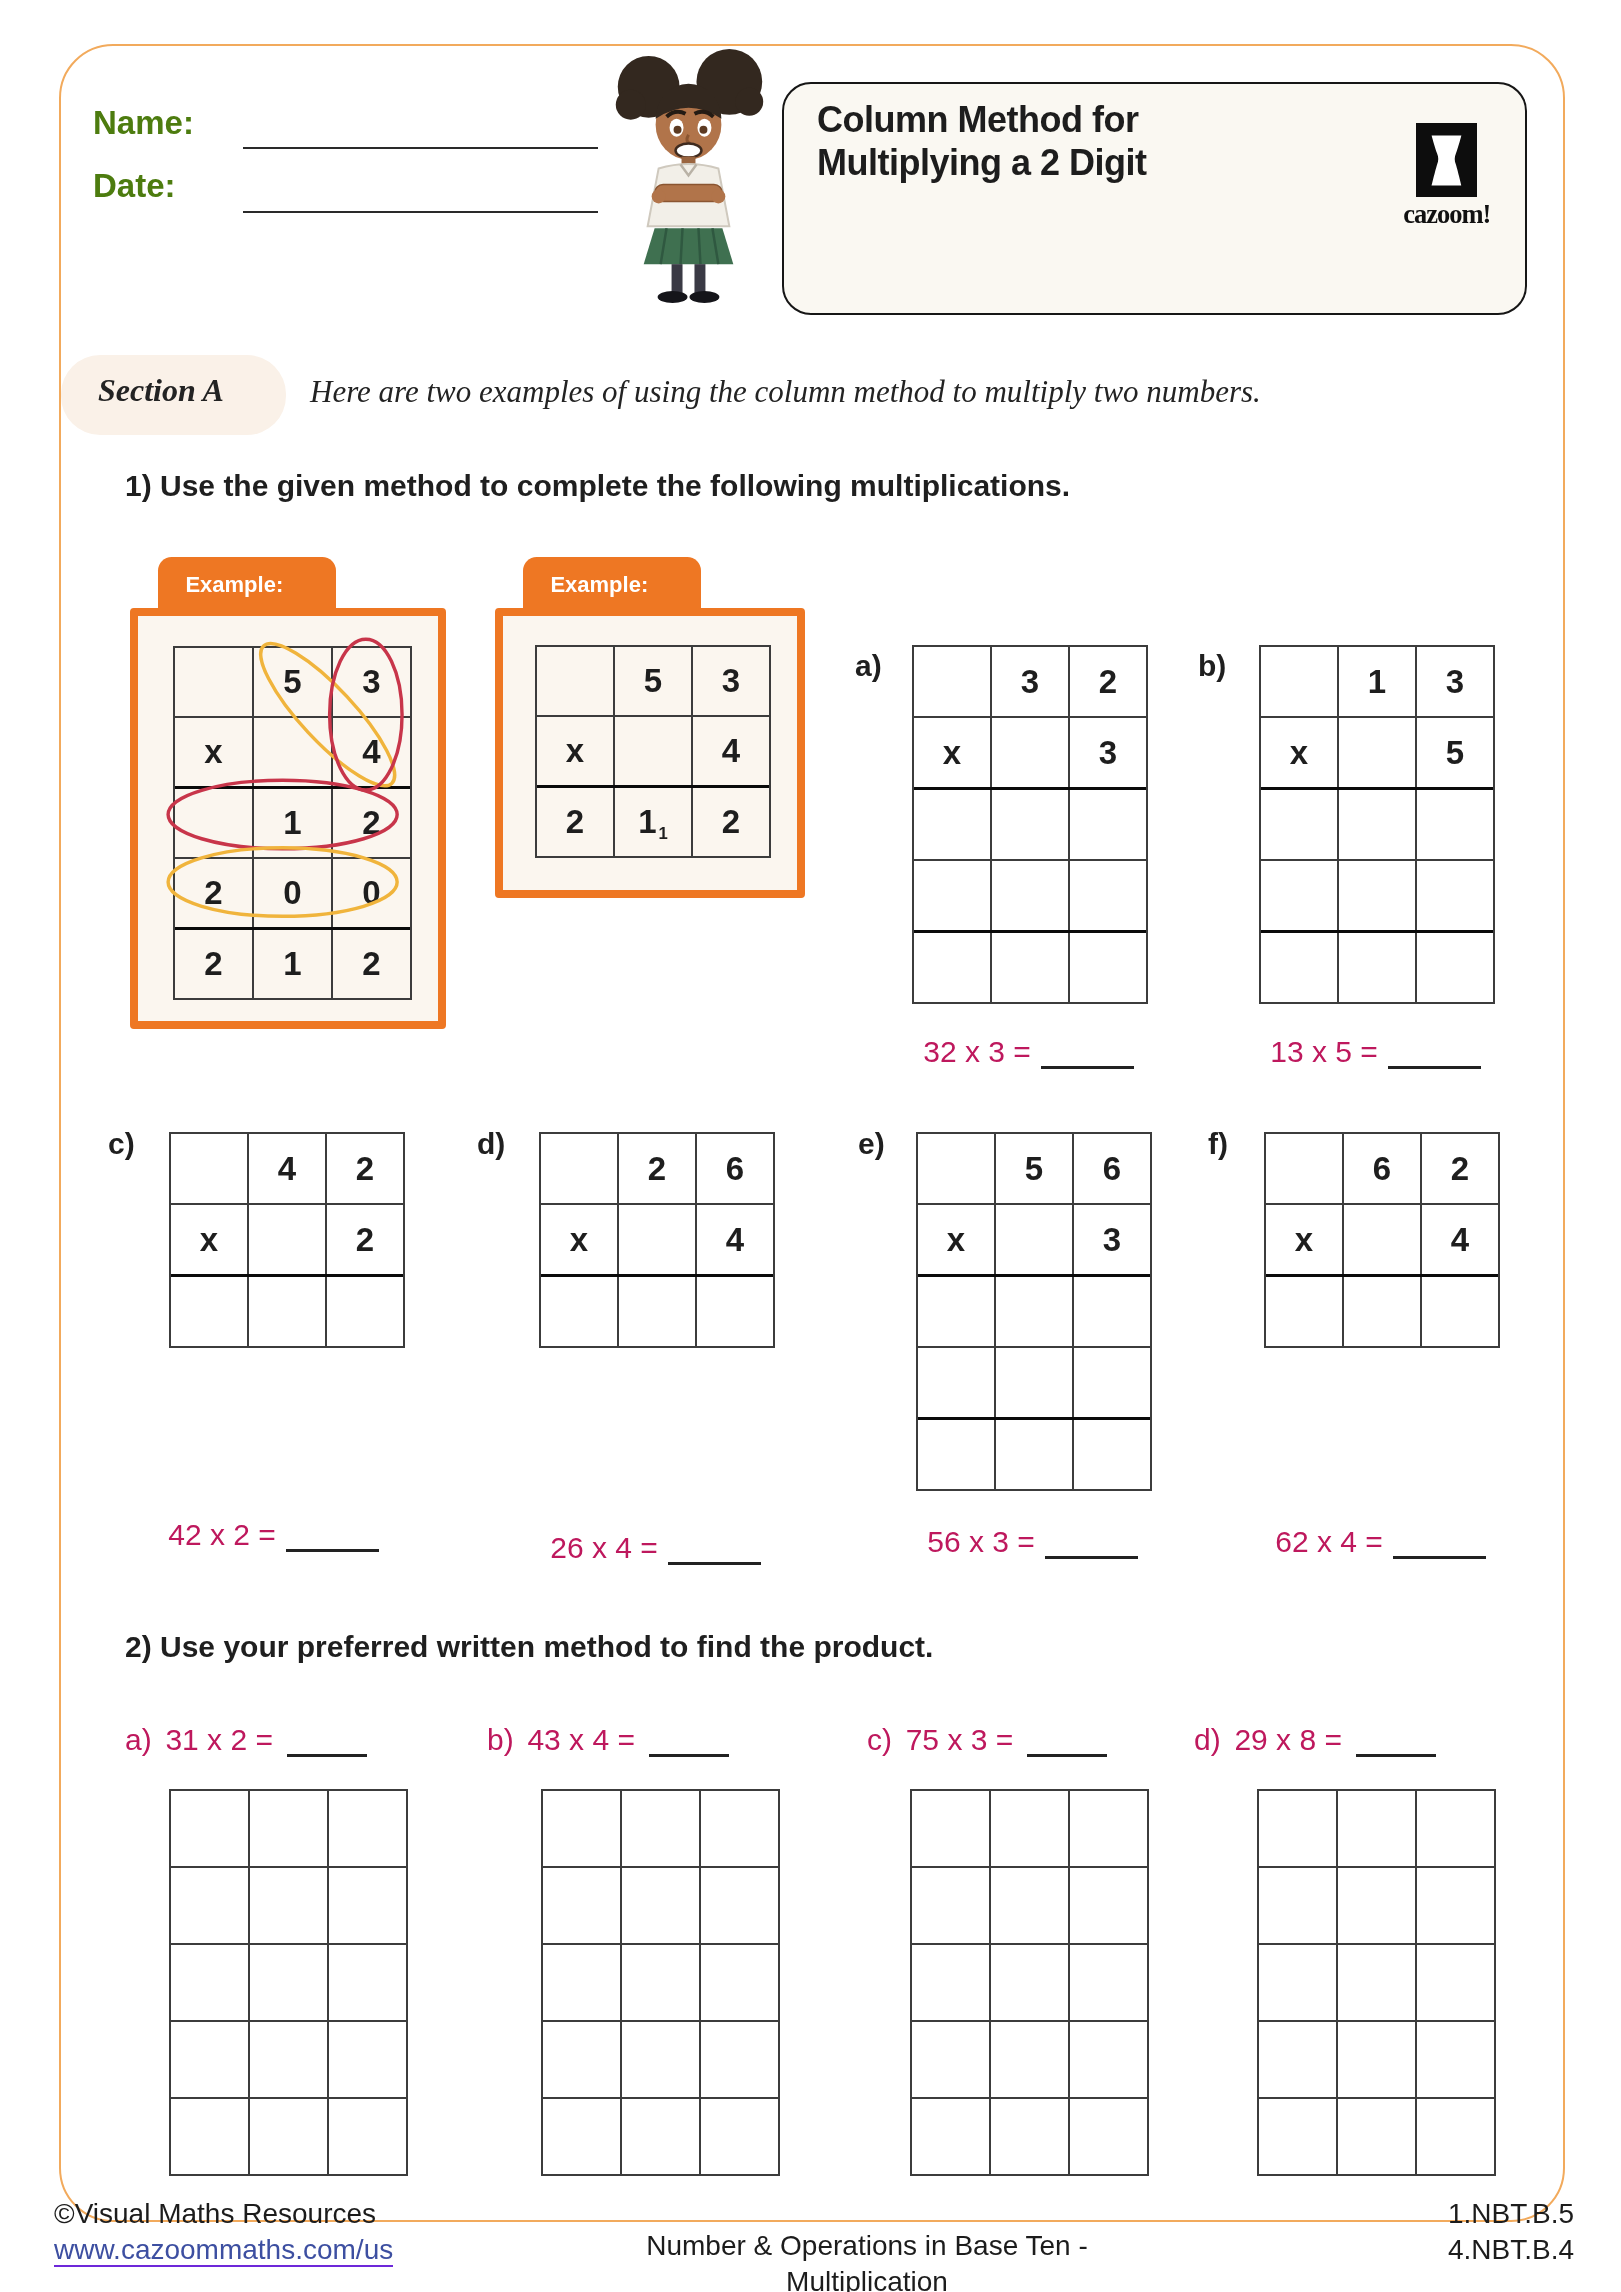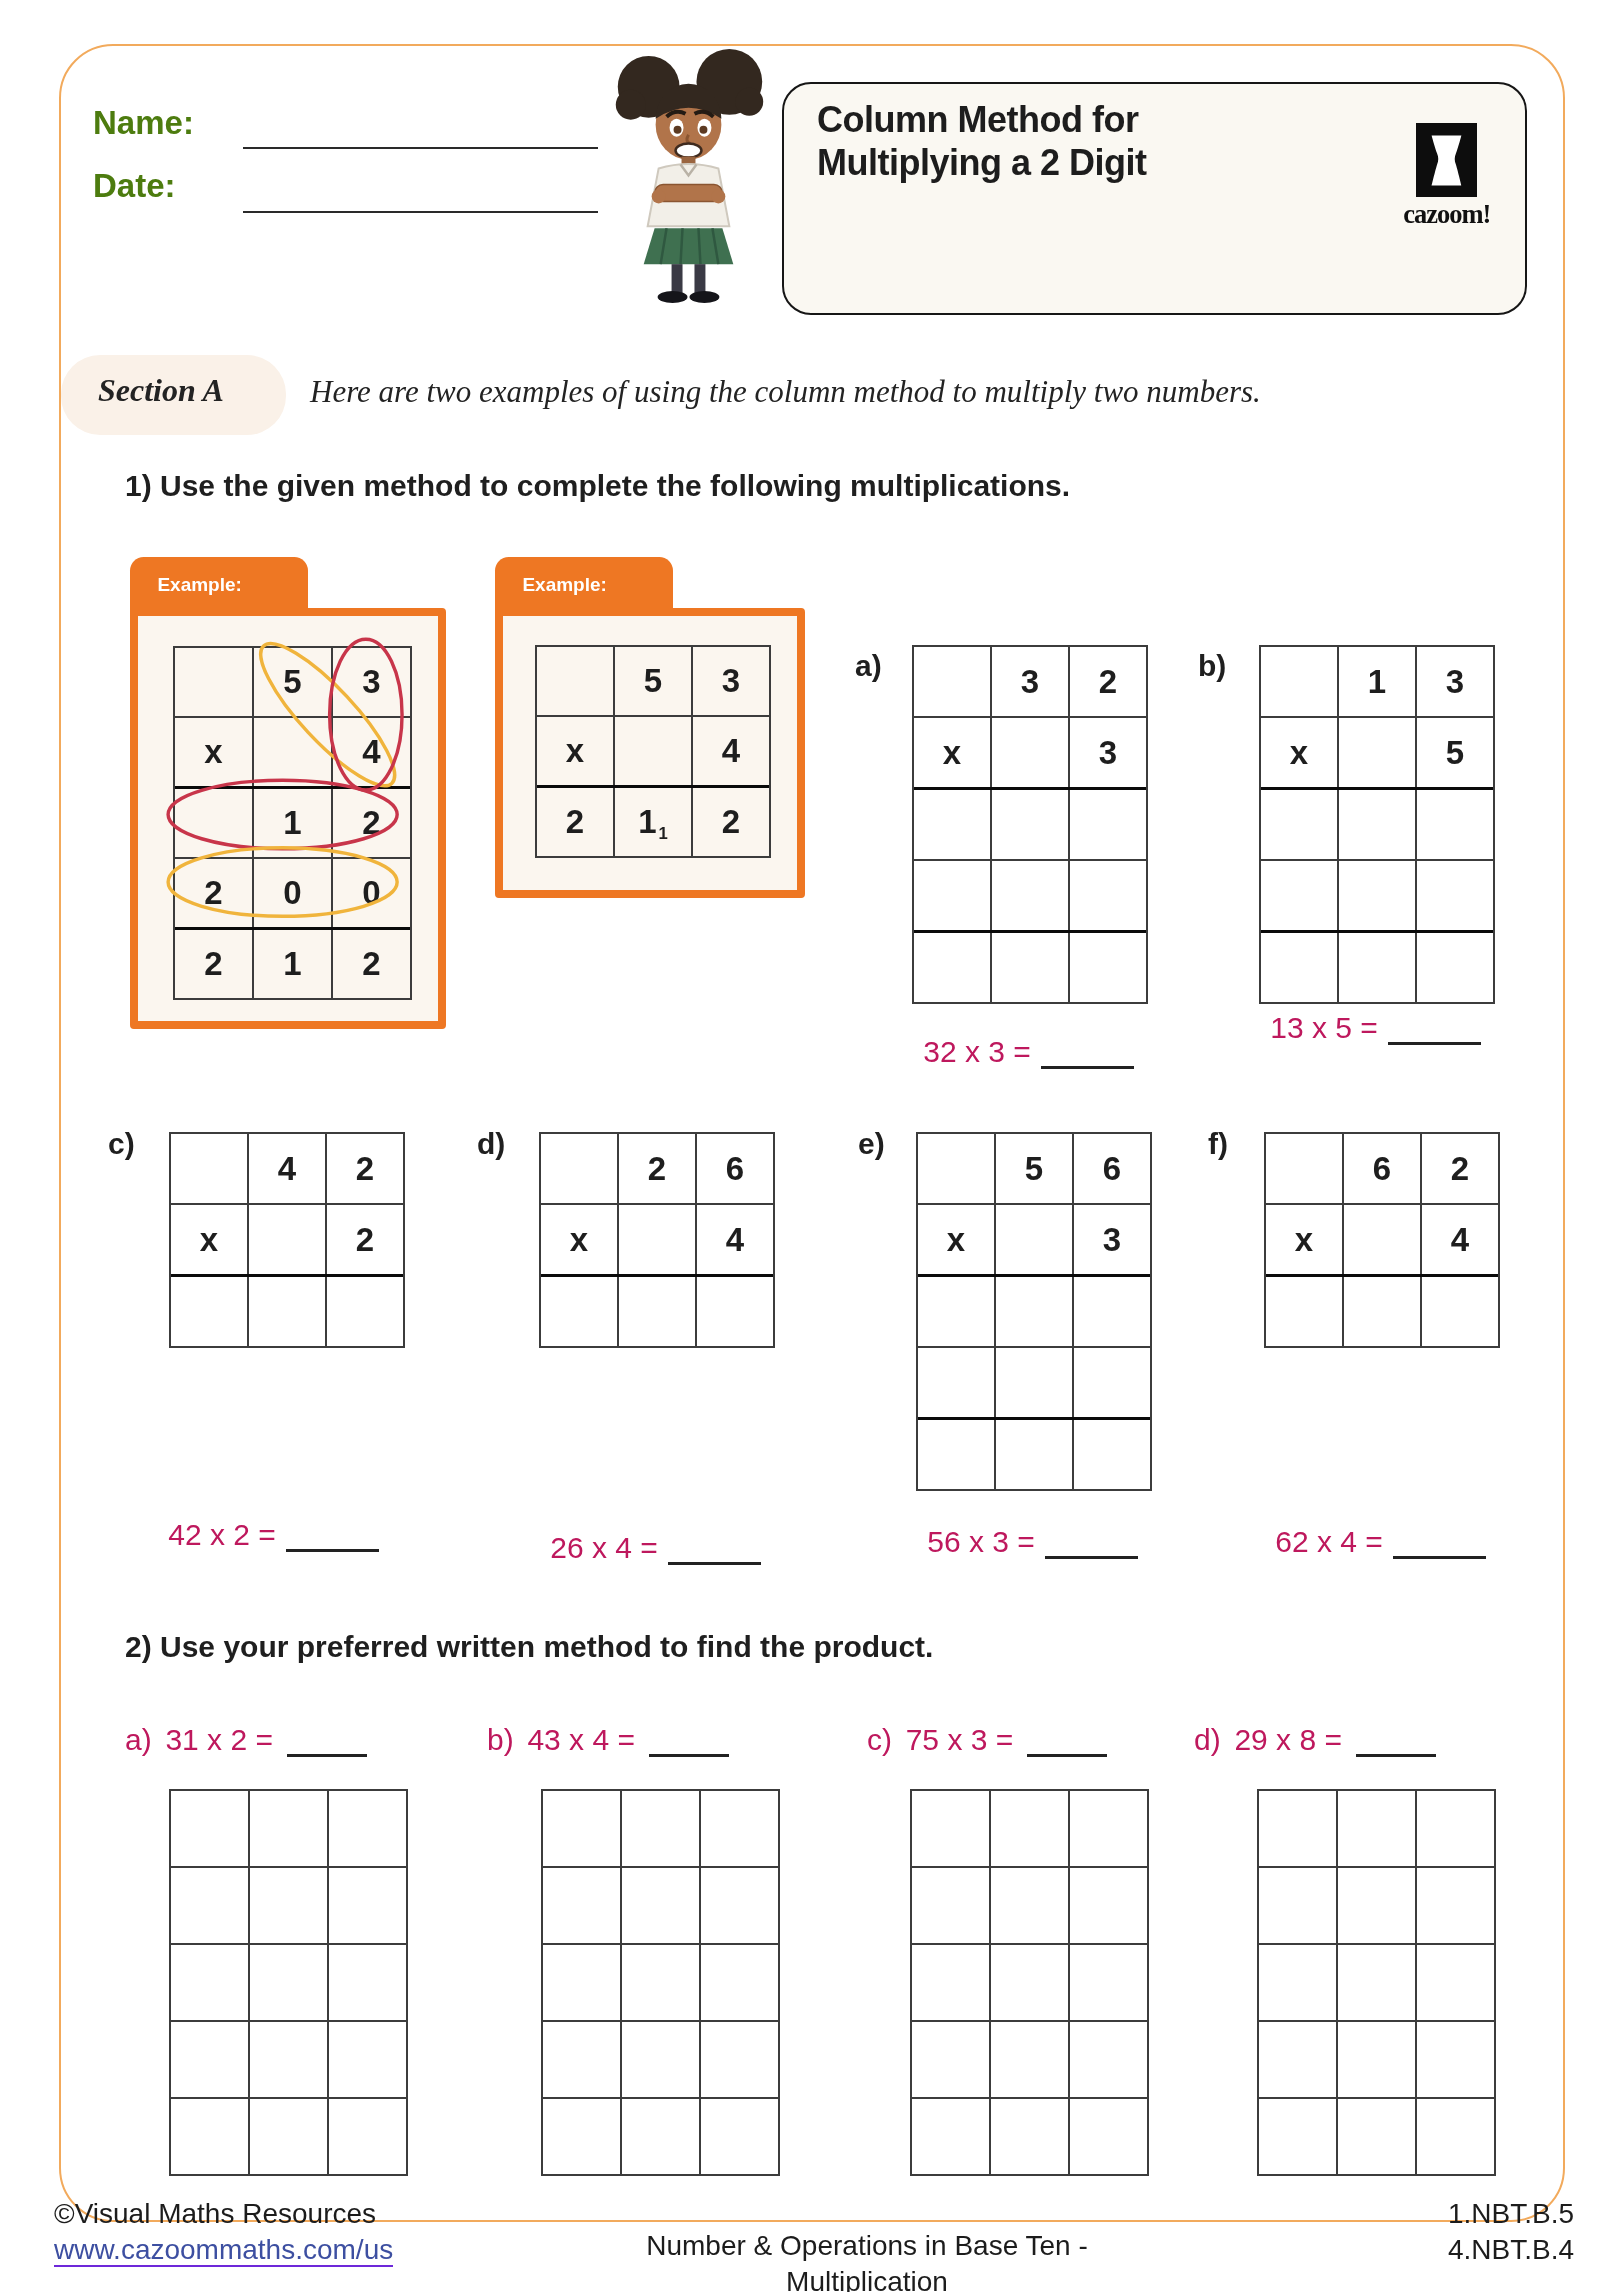--- a/index.html
+++ b/index.html
@@ -54,8 +54,8 @@
   
   .ex-tab {
     position:absolute; width:178px; height:59px; background:#EE7723;
-    border-radius:13.7px 13.7px 0 0; color:#fff; font-size:19px; font-weight:700;
-    line-height:55px; padding-left:27.4px; box-sizing:border-box;
+    border-radius:13.7px 13.7px 0 0; color:#fff; font-size:22px; font-weight:700;
+    line-height:55px; padding-left:27.4px; box-sizing:border-box;margin-left:28px;
   }
   .ex1-tab { left:130px; top:557px; }
   .ex2-tab { left:495px; top:557px; }

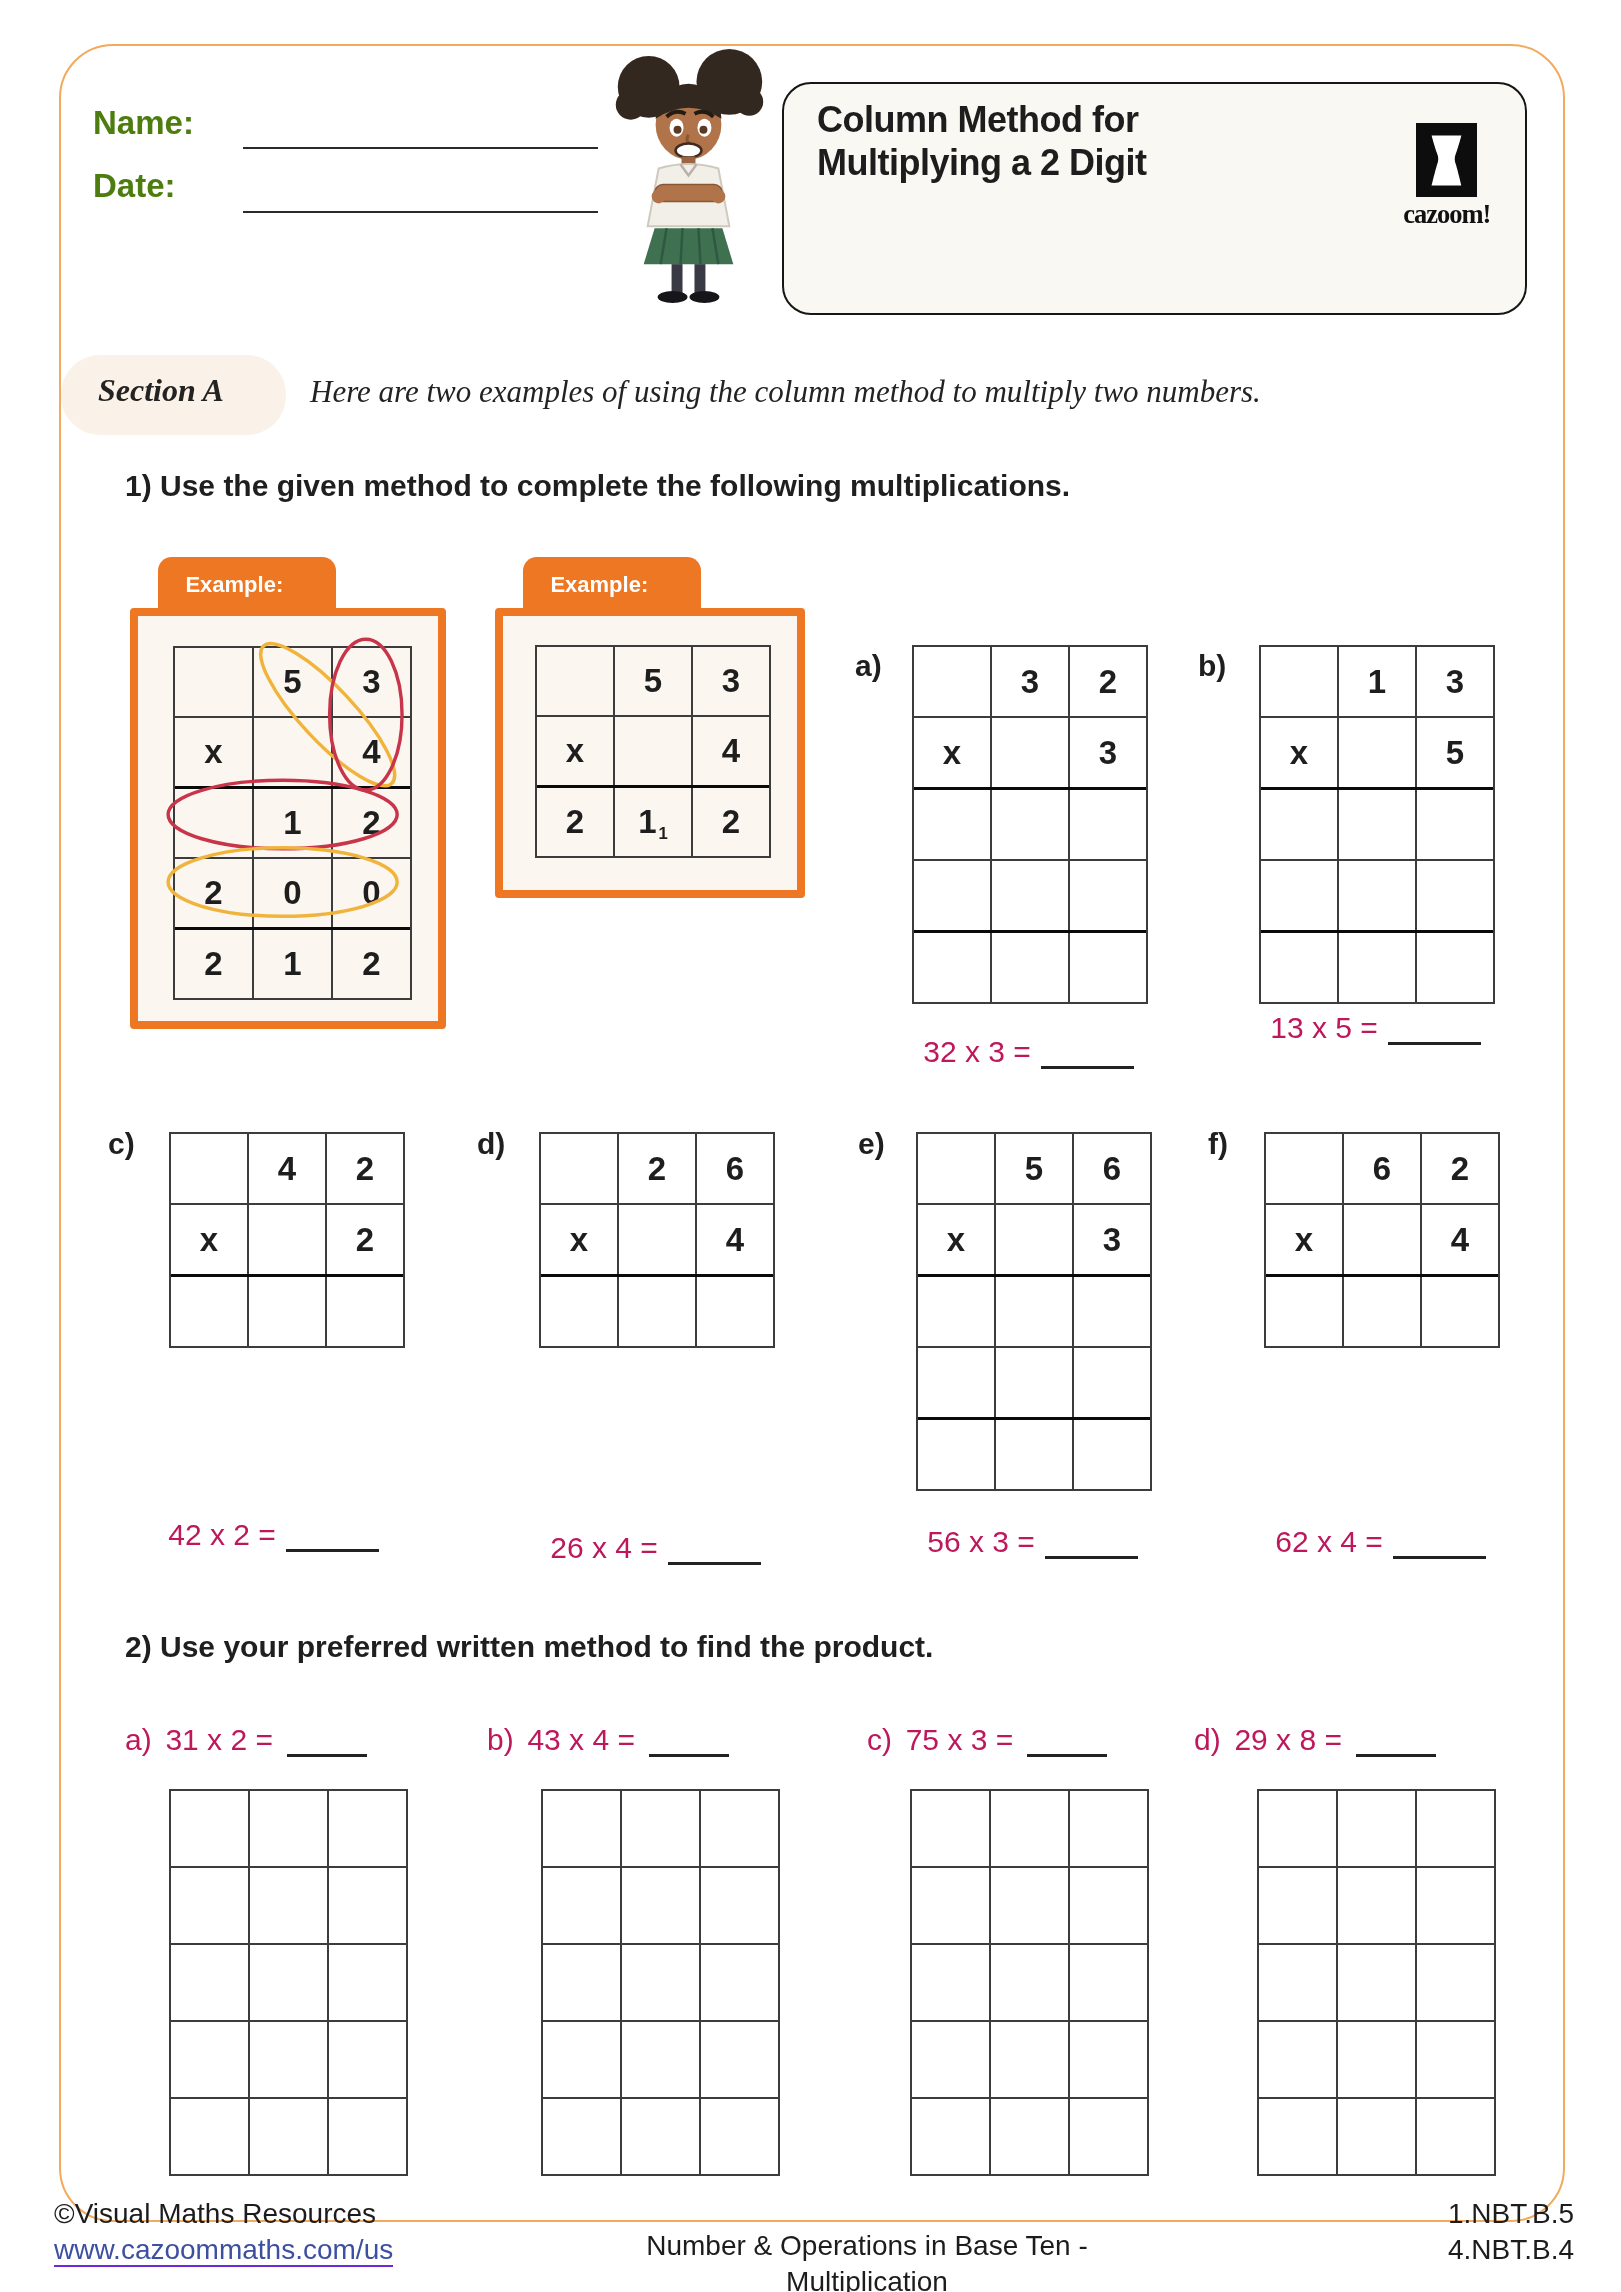--- a/index.html
+++ b/index.html
@@ -96,7 +96,7 @@
   .eq-text { font-size:30px; font-weight:400; color:#be185d; white-space:nowrap; }
   .eq-blank { width:93px; height:35px; border-bottom:3.9px solid #222; }
   .eq-a { left:912px;  top:1031px; width:233px; }
-  .eq-b { left:1259px; top:1007px; width:233px; }
+  .eq-b { left:1259px; top:1031px; width:233px; }
   .eq-c { left:157px;  top:1514px; width:233px; }
   .eq-d { left:539px;  top:1527px; width:233px; }
   .eq-e { left:916px;  top:1521px; width:233px; }

